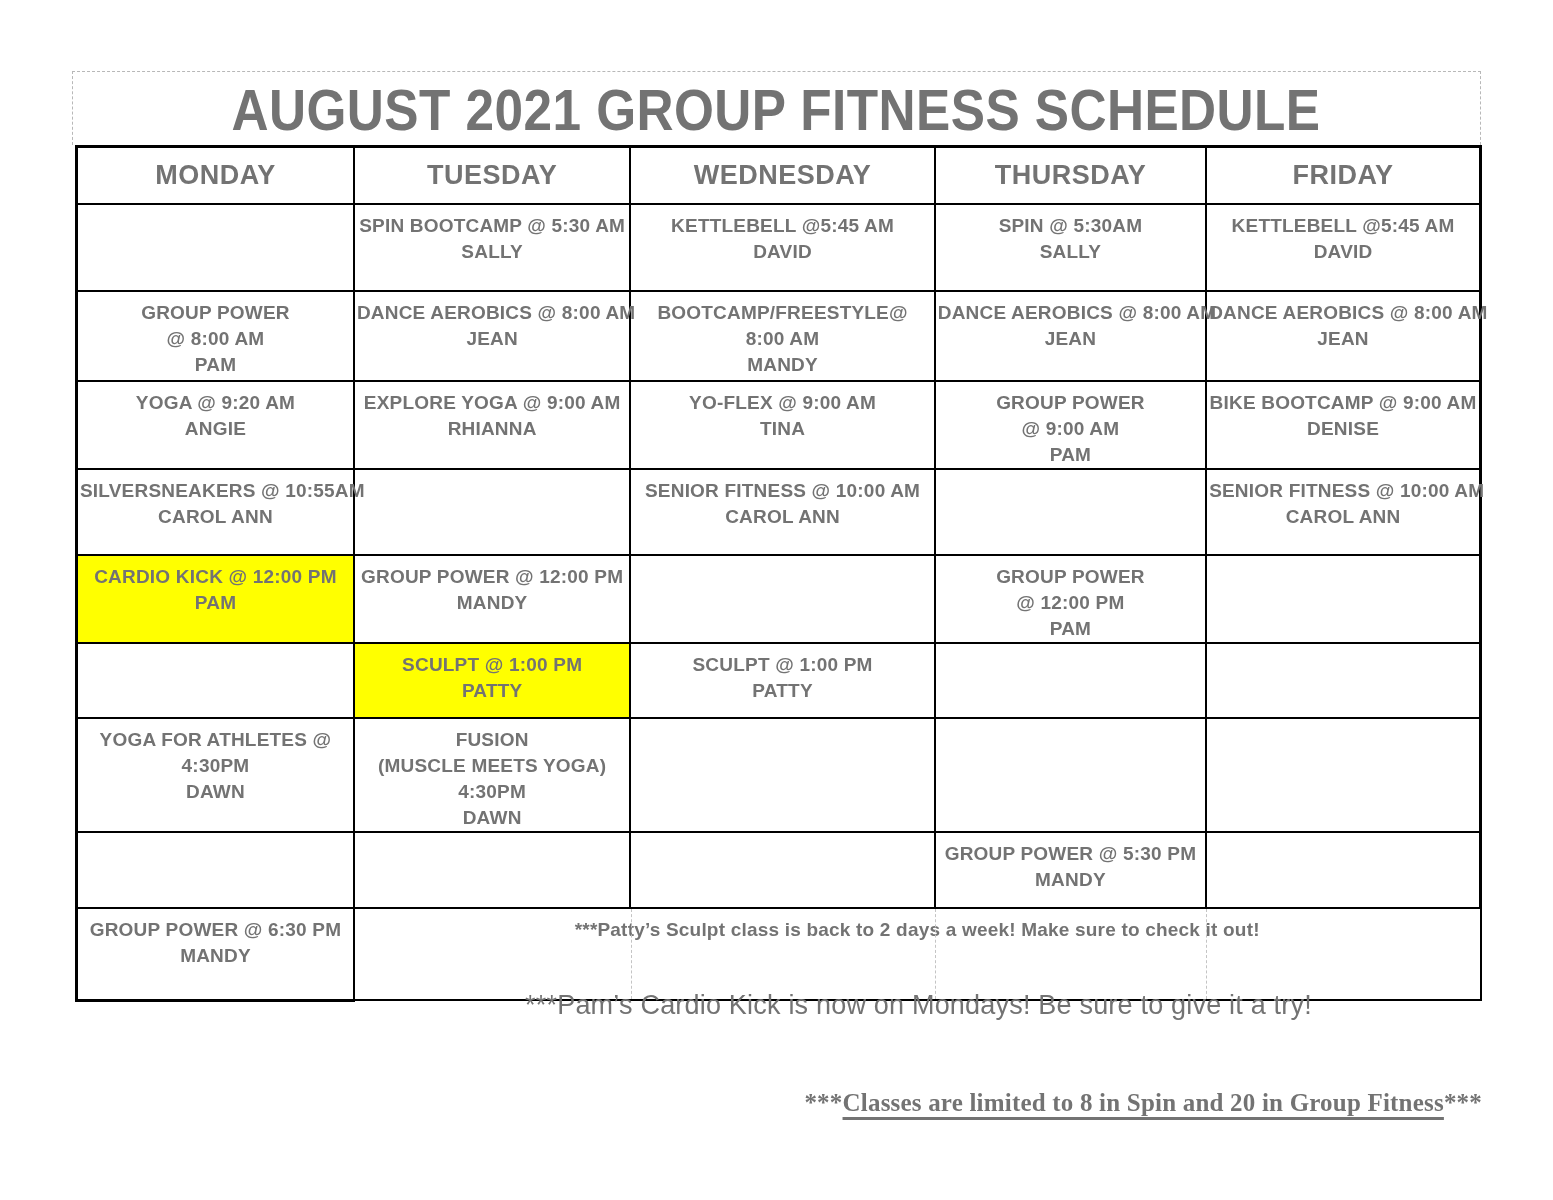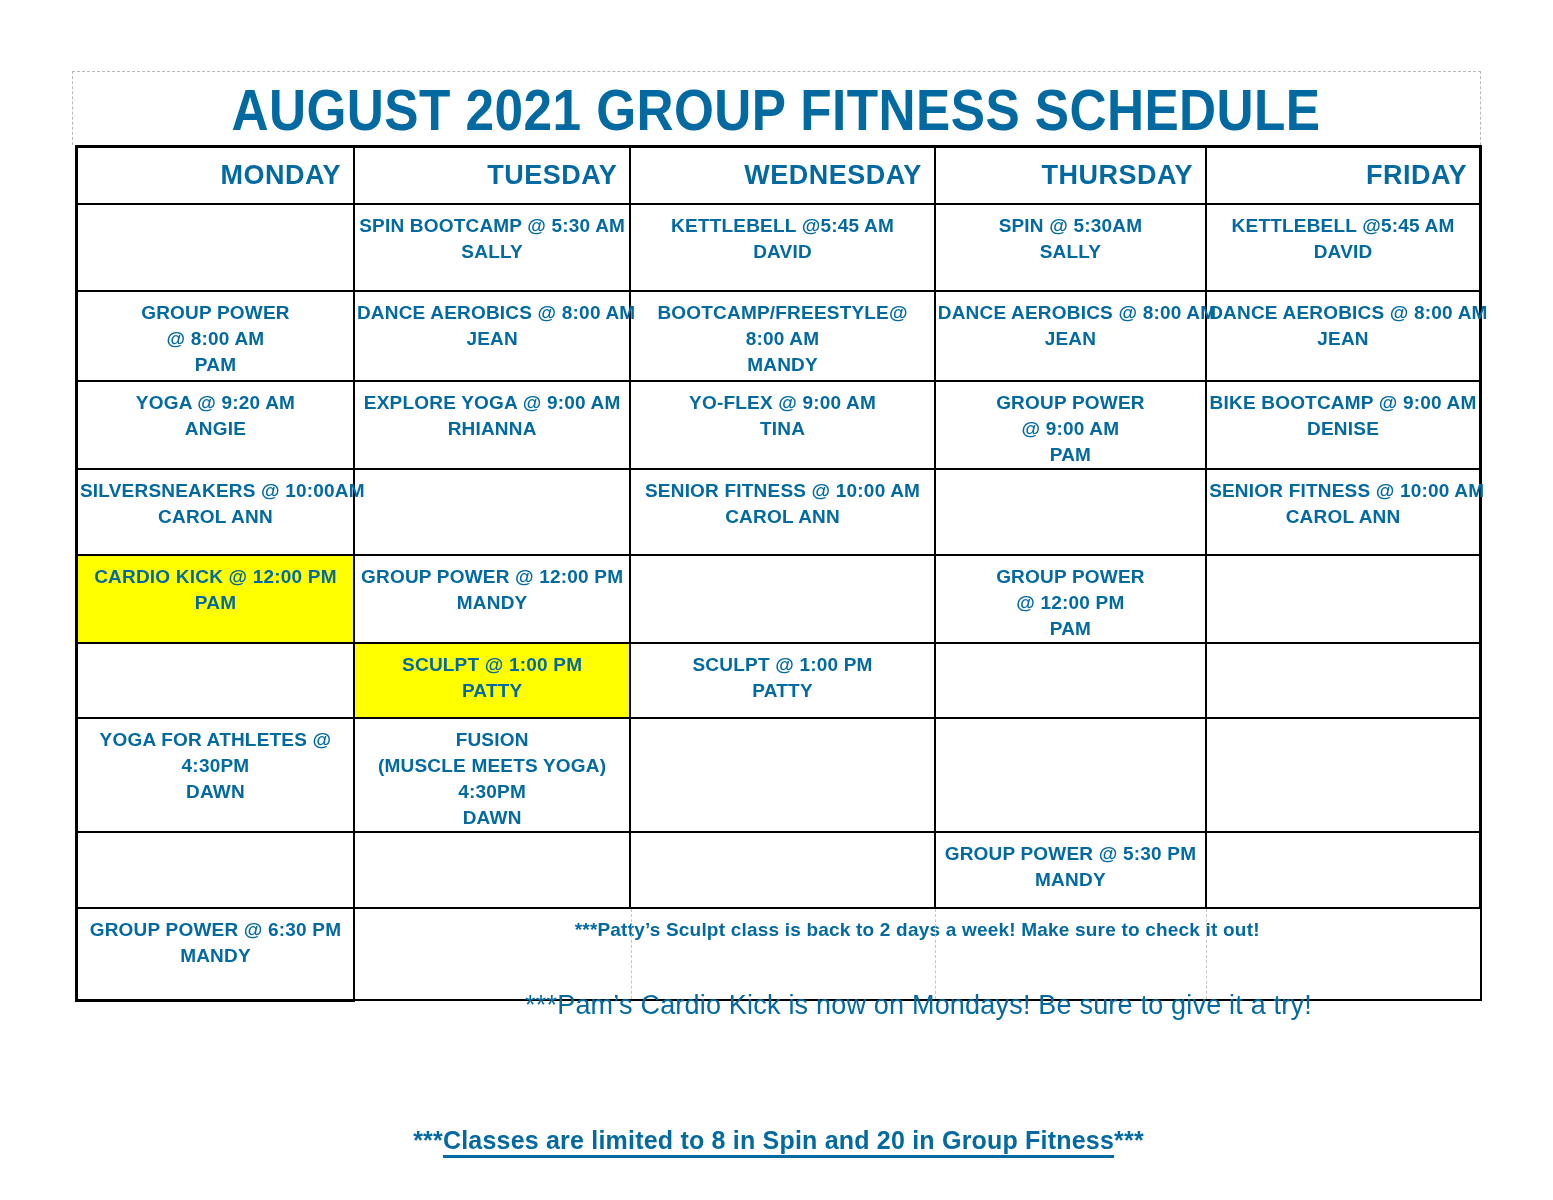--- a/index.html
+++ b/index.html
@@ -9,7 +9,7 @@
     height:1200px;
     background:#ffffff;
     font-family:"Liberation Sans", sans-serif;
-    color:#0369a1;
+    color:#737373;
     overflow:hidden;
   }
   

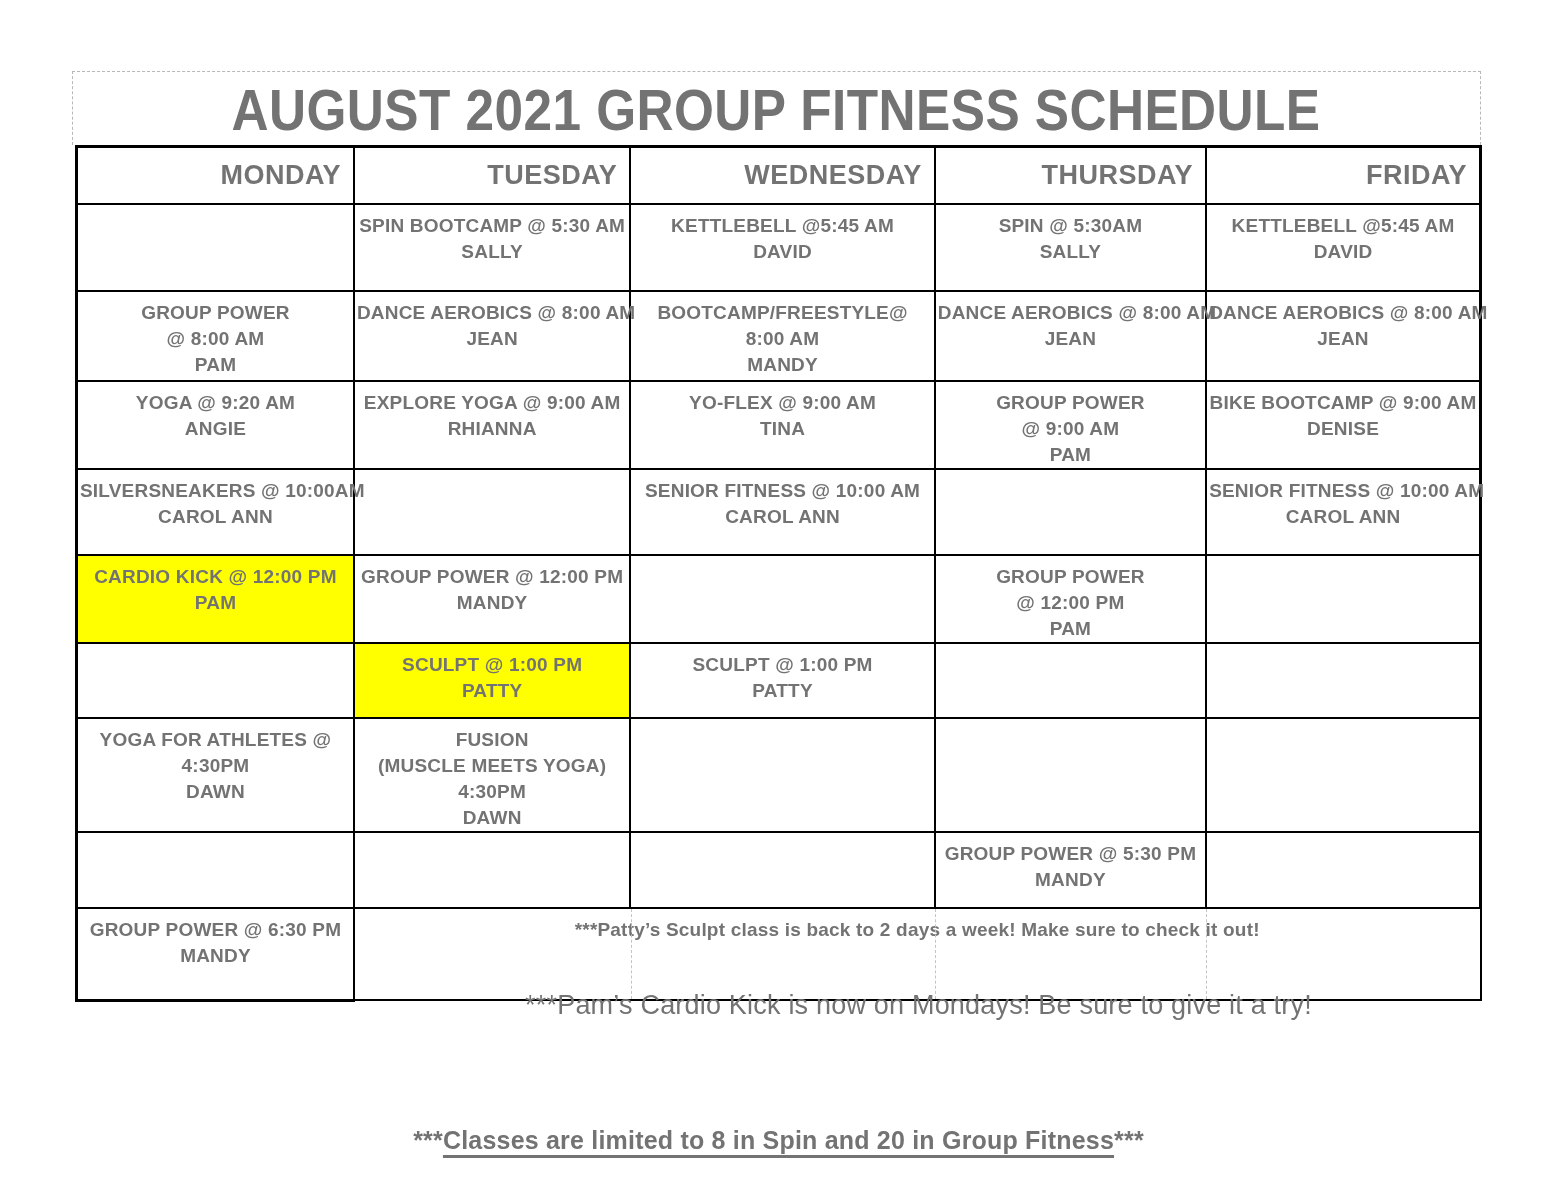--- a/index.html
+++ b/index.html
@@ -48,7 +48,7 @@
     font-size:27px;
     font-weight:bold;
     height:43px;
-    text-align:right;
+    text-align:center;
     vertical-align:middle;
     border-top-width:3px;
     padding:12px;

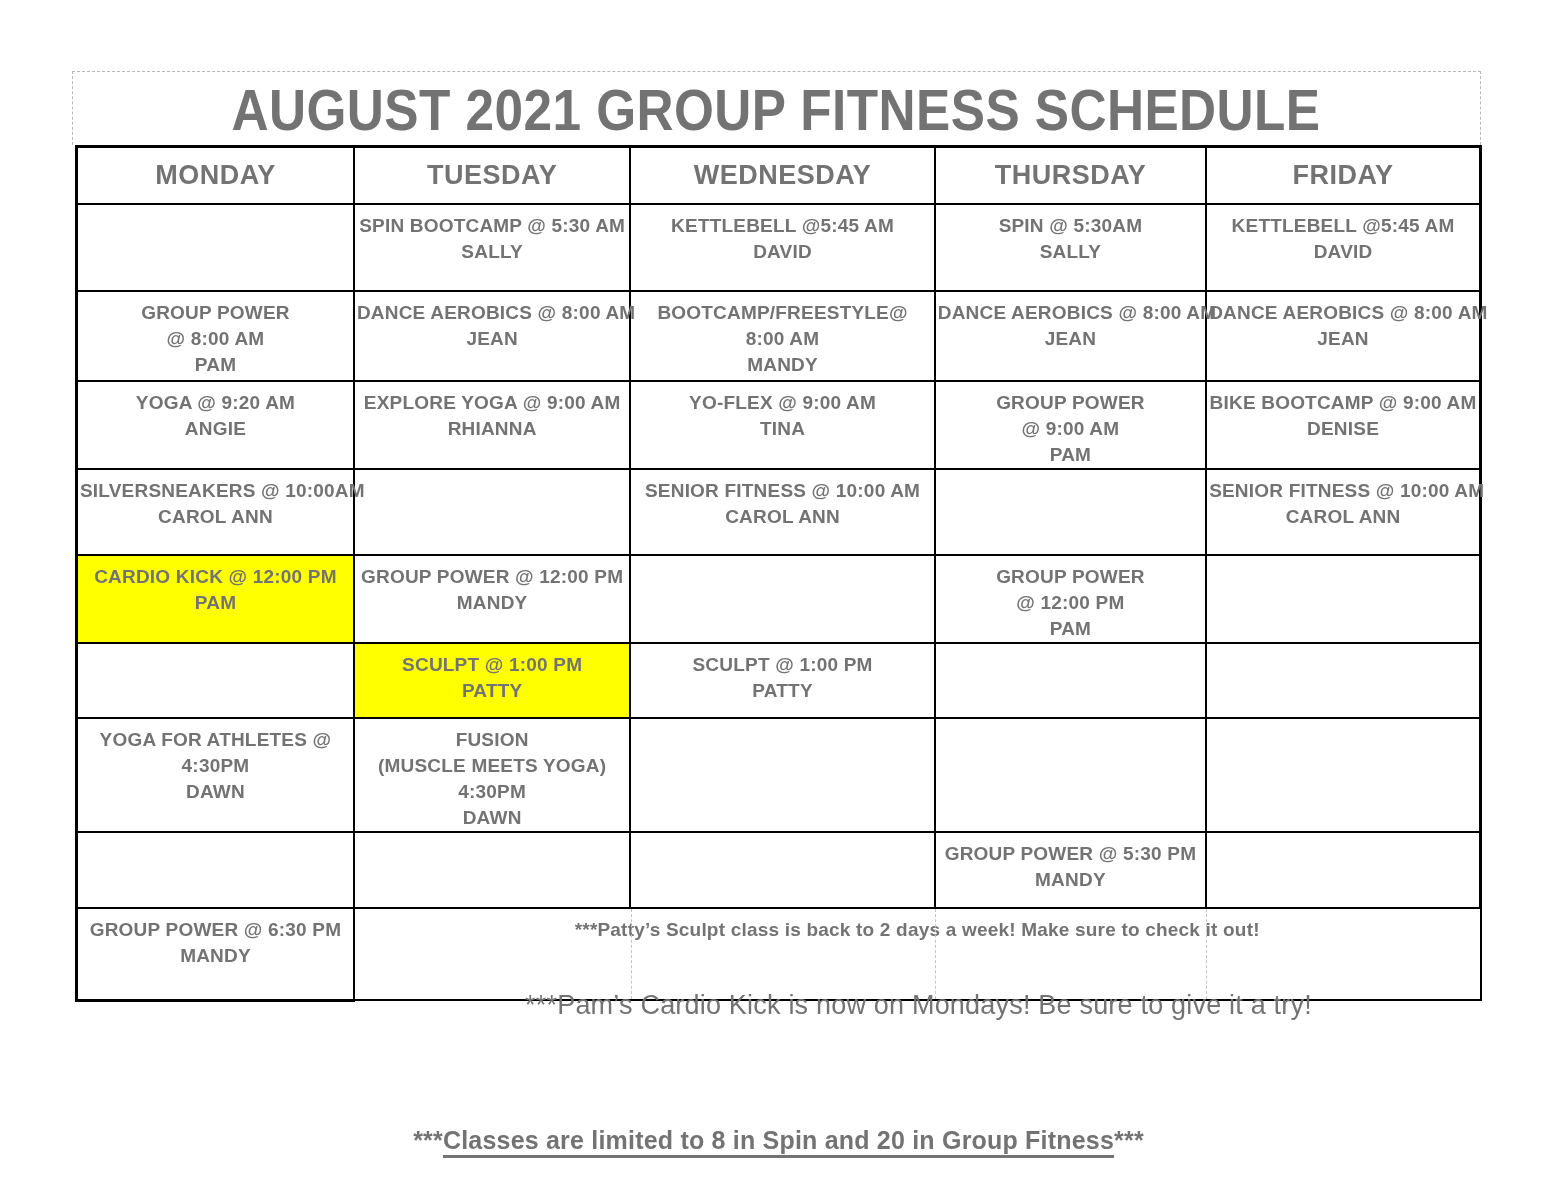--- a/index.html
+++ b/index.html
@@ -207,7 +207,7 @@
         </tr>
         <tr style="height: 86px;">
           <td class="col-first">
-            <div class="cell-line">SILVERSNEAKERS @ 10:00AM</div>
+            <div class="cell-line">SILVERSNEAKERS @ 10:55AM</div>
             <div class="cell-line">CAROL ANN</div>
           </td>
           <td></td>

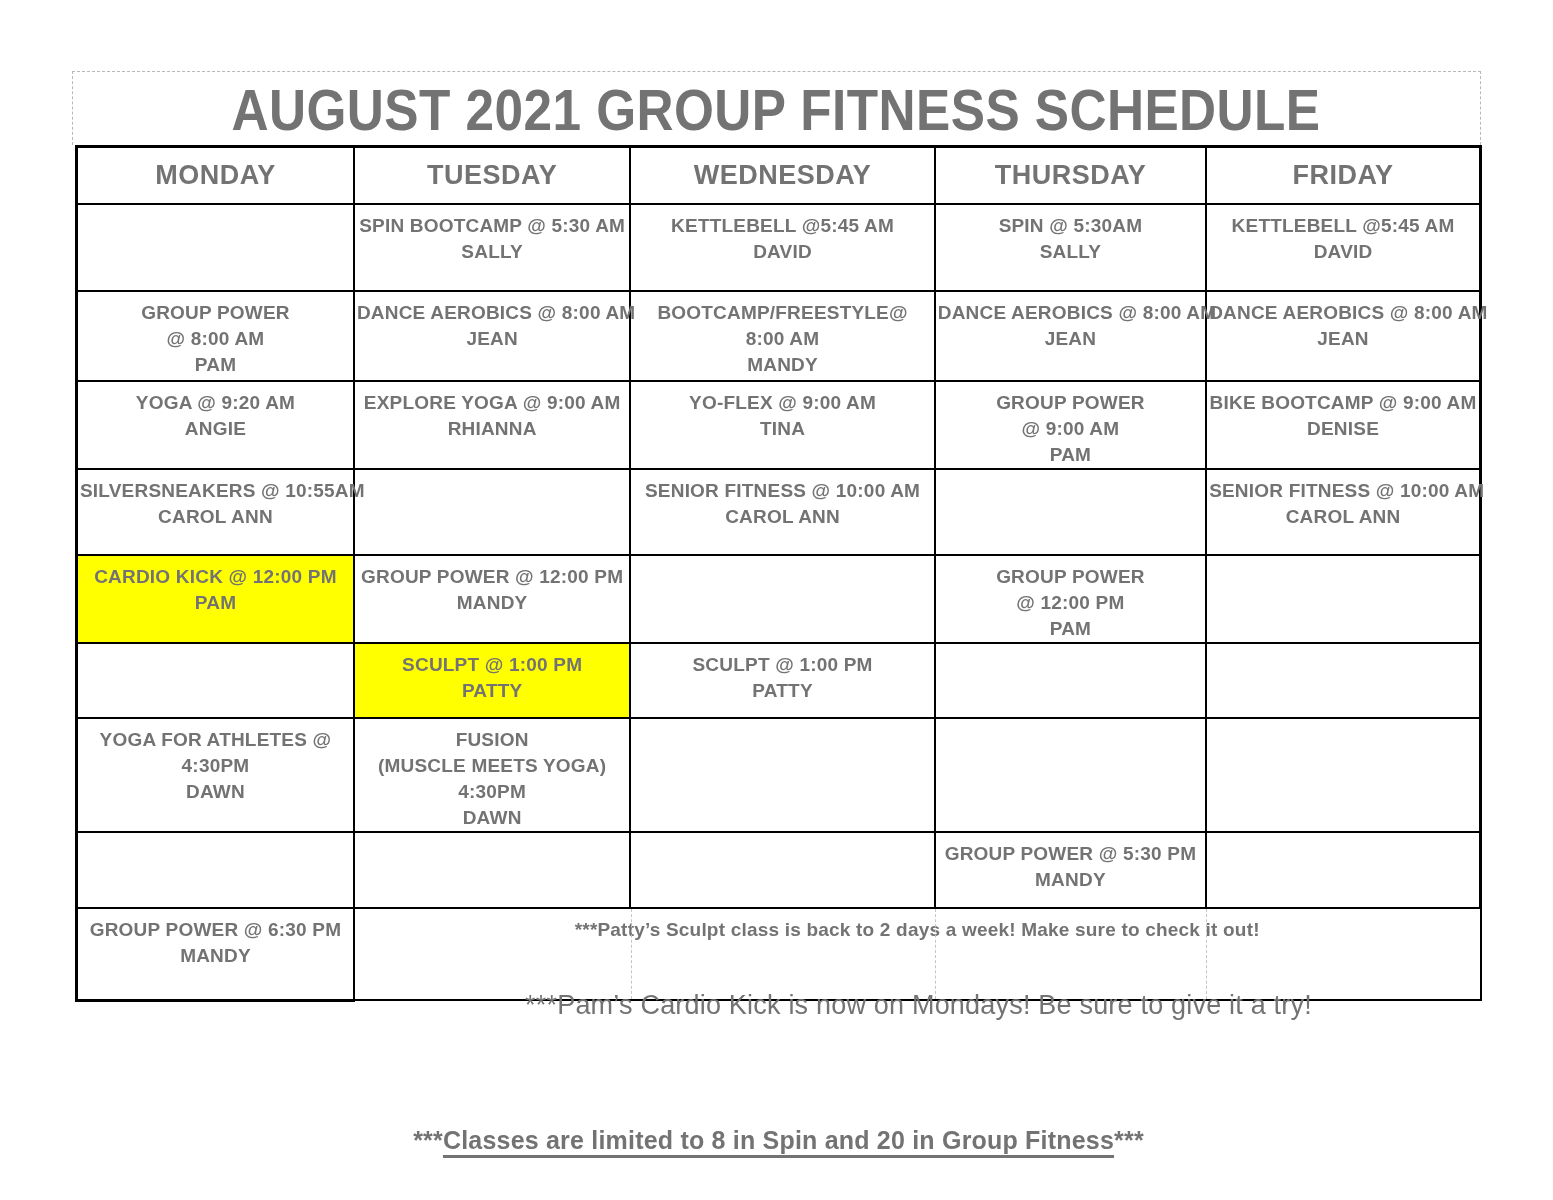--- a/index.html
+++ b/index.html
@@ -99,12 +99,13 @@
   }
   .limit-note {
     position:absolute;
-    left:75px; top:1126px;
+    left:75px; top:1089px;
     width:1407px;
-    text-align:center;
+    text-align:right;
     font-size:25px;
     font-weight:bold;
     letter-spacing:0.2px;
+    font-family:Liberation Serif, serif;
   }
   .limit-note .u {
     text-decoration:underline;

